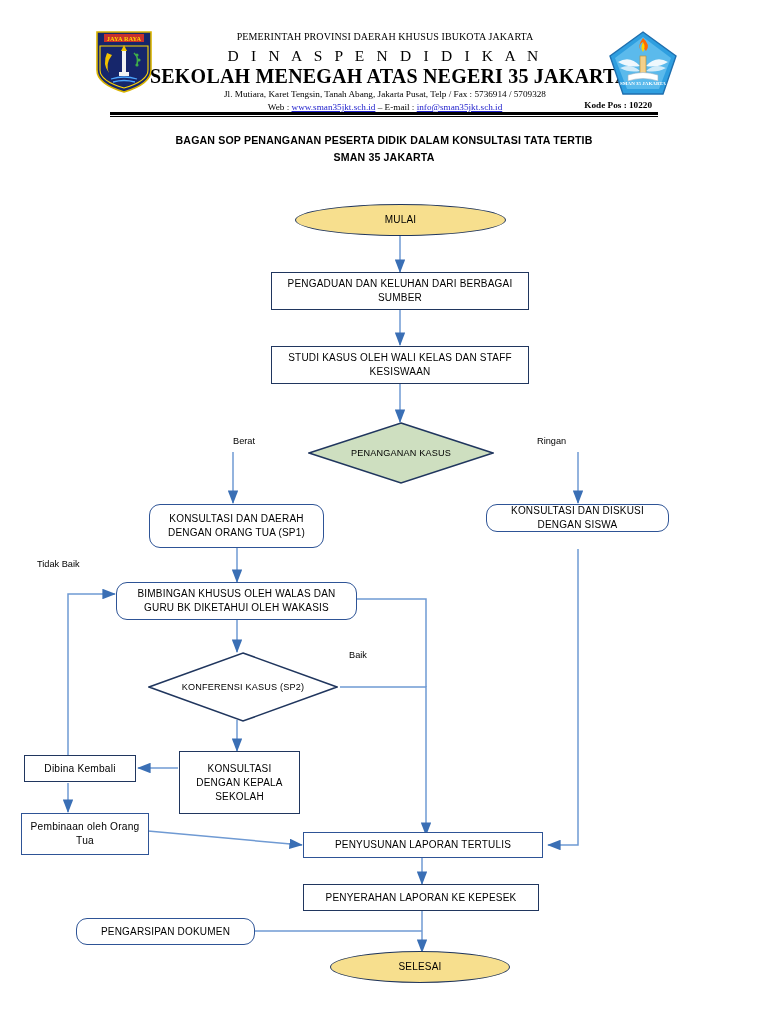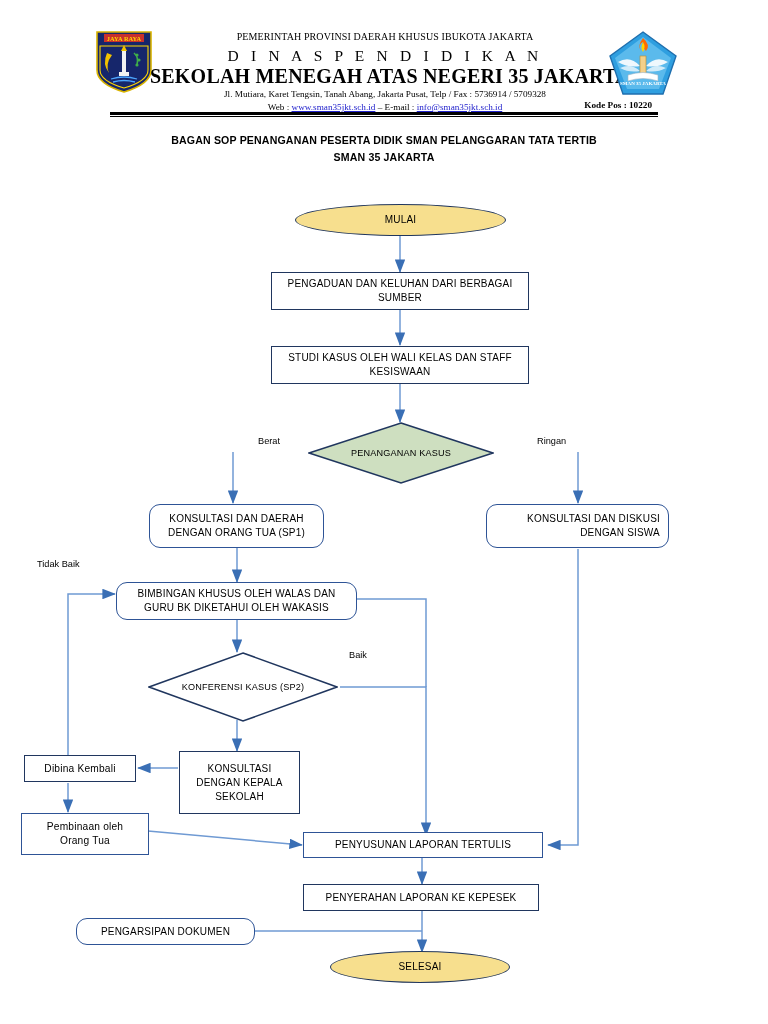--- a/index.html
+++ b/index.html
@@ -108,7 +108,7 @@
   </div>
 
   <div class="doc-title">
-    <div>BAGAN SOP PENANGANAN PESERTA DIDIK SMAN PELANGGARAN TATA TERTIB</div>
+    <div>BAGAN SOP PENANGANAN PESERTA DIDIK DALAM KONSULTASI TATA TERTIB</div>
     <div>SMAN 35 JAKARTA</div>
   </div>
 

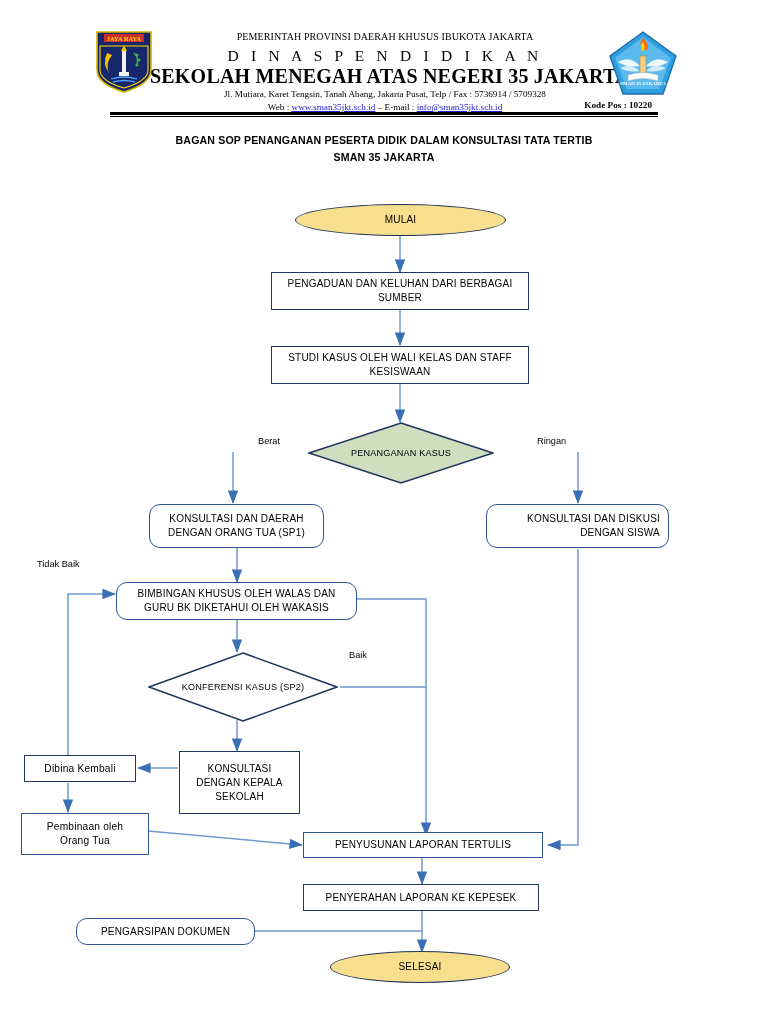--- a/index.html
+++ b/index.html
@@ -179,7 +179,7 @@
     <div class="diamond-label">PENANGANAN KASUS</div>
   </div>
 
-  <div class="elabel" style="left:233px;top:436px;margin-left:25px;">Berat</div>
+  <div class="elabel" style="left:233px;top:436px;">Berat</div>
   <div class="elabel" style="left:537px;top:436px;">Ringan</div>
 
   <div class="node round" style="left:149px;top:504px;width:175px;height:44px;padding:0 8px;">

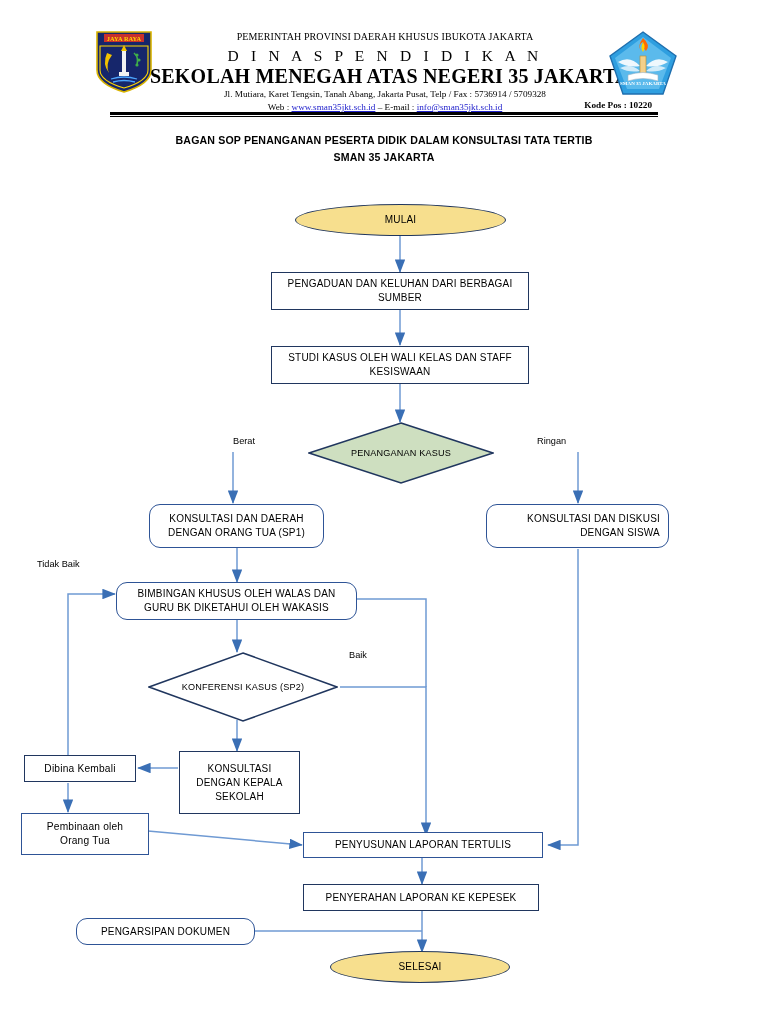--- a/index.html
+++ b/index.html
@@ -186,7 +186,7 @@
     <span>KONSULTASI DAN DAERAH DENGAN ORANG TUA (SP1)</span>
   </div>
 
-  <div class="node round" style="left:486px;top:504px;width:183px;height:44px;padding:0 8px;text-align:right;">
+  <div class="node round" style="left:486px;top:504px;width:183px;height:28px;padding:0 8px;">
     <span>KONSULTASI DAN DISKUSI DENGAN SISWA</span>
   </div>
 

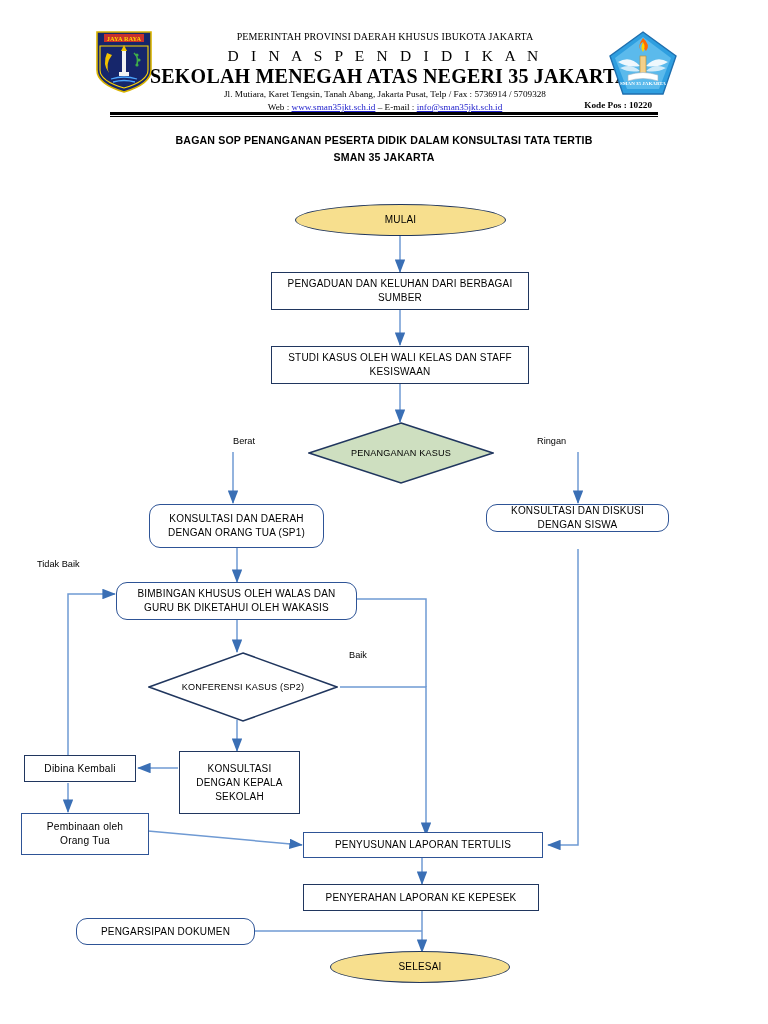--- a/index.html
+++ b/index.html
@@ -213,7 +213,7 @@
     <span>Dibina Kembali</span>
   </div>
 
-  <div class="node rect plain" style="left:21px;top:813px;width:128px;height:42px;padding:0 24px;">
+  <div class="node rect plain" style="left:21px;top:813px;width:128px;height:42px;padding:0 8px;">
     <span>Pembinaan oleh Orang Tua</span>
   </div>
 

